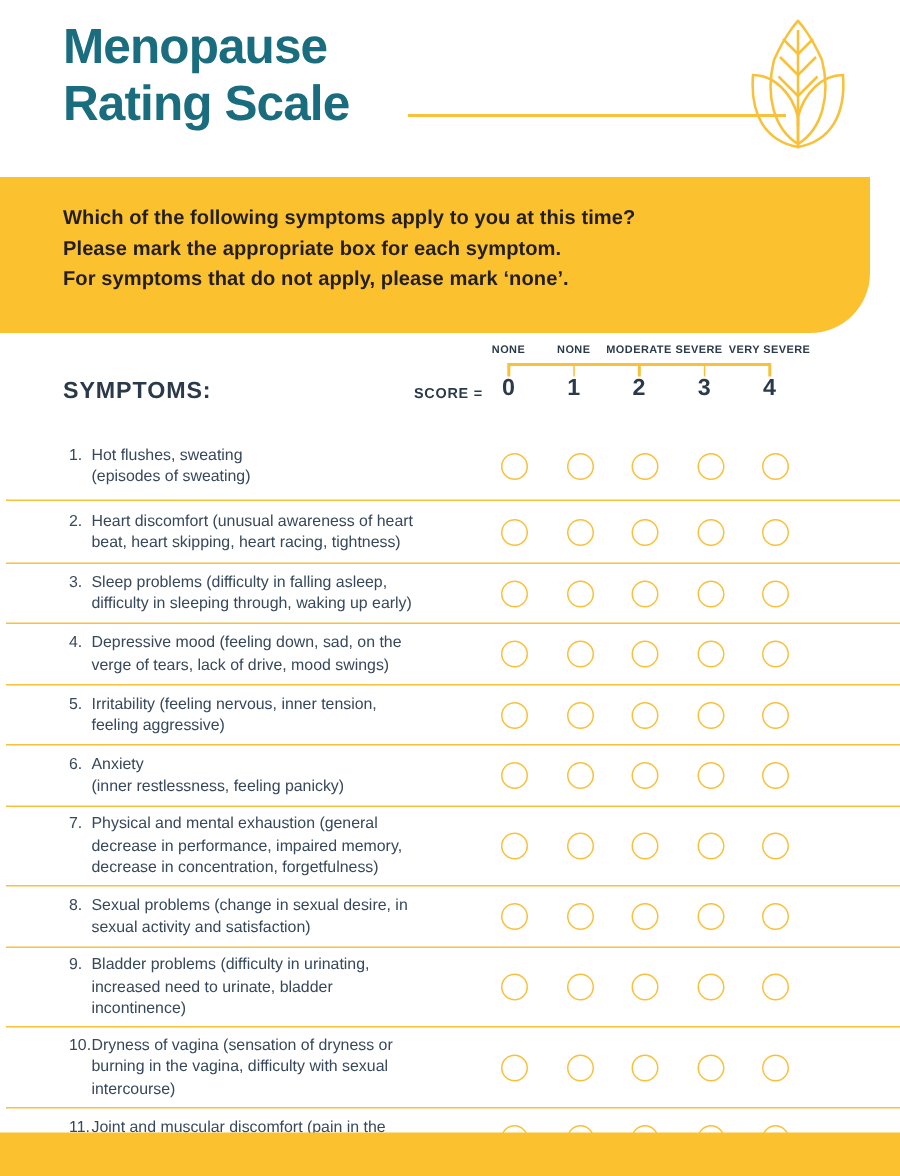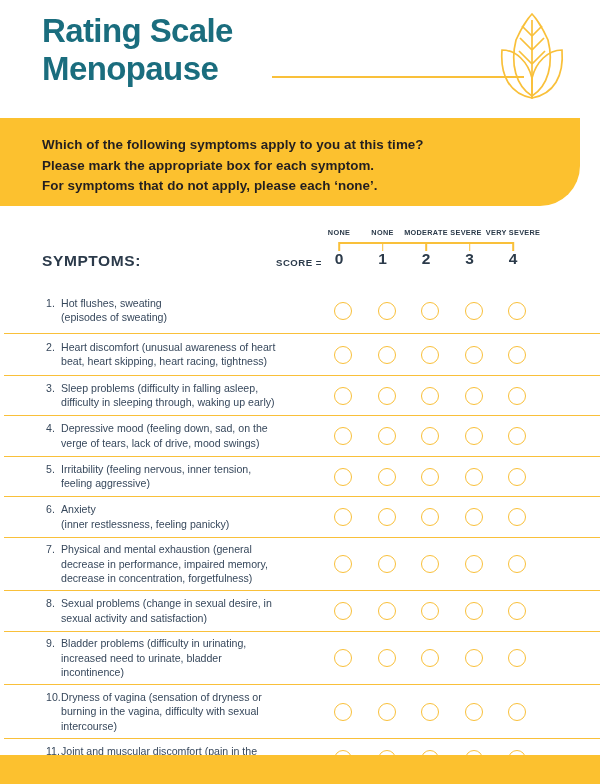--- a/index.html
+++ b/index.html
@@ -204,8 +204,8 @@
 
 <div class="header">
   <div class="title-block">
+    <div class="title-line">Menopause</div>
     <div class="title-line">Rating Scale</div>
-    <div class="title-line">Menopause</div>
   </div>
   <div class="title-rule"></div>
   <div class="logo-mark">

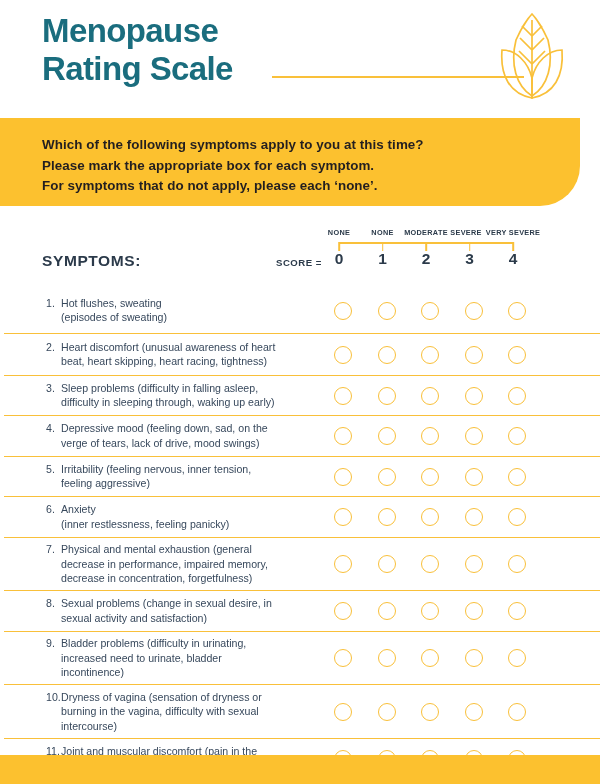--- a/index.html
+++ b/index.html
@@ -55,7 +55,7 @@
     left: 0;
     top: 118px;
     width: 580px;
-    height: 88px;
+    height: 104px;
     background: #fcc12f;
     border-bottom-right-radius: 40px;
     box-sizing: border-box;

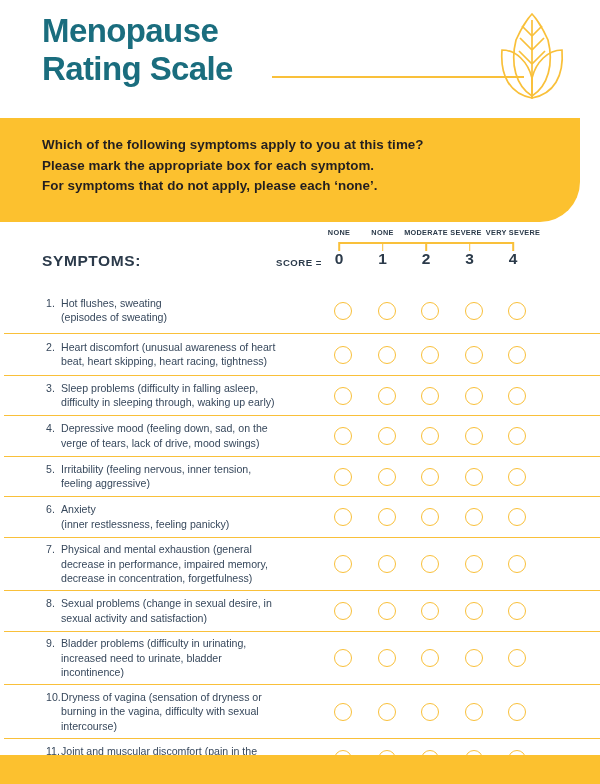--- a/index.html
+++ b/index.html
@@ -228,7 +228,7 @@
   <div class="banner-inner">
     <div class="banner-line">Which of the following symptoms apply to you at this time?</div>
     <div class="banner-line">Please mark the appropriate box for each symptom.</div>
-    <div class="banner-line">For symptoms that do not apply, please each ‘none’.</div>
+    <div class="banner-line">For symptoms that do not apply, please mark ‘none’.</div>
   </div>
 </div>
 

